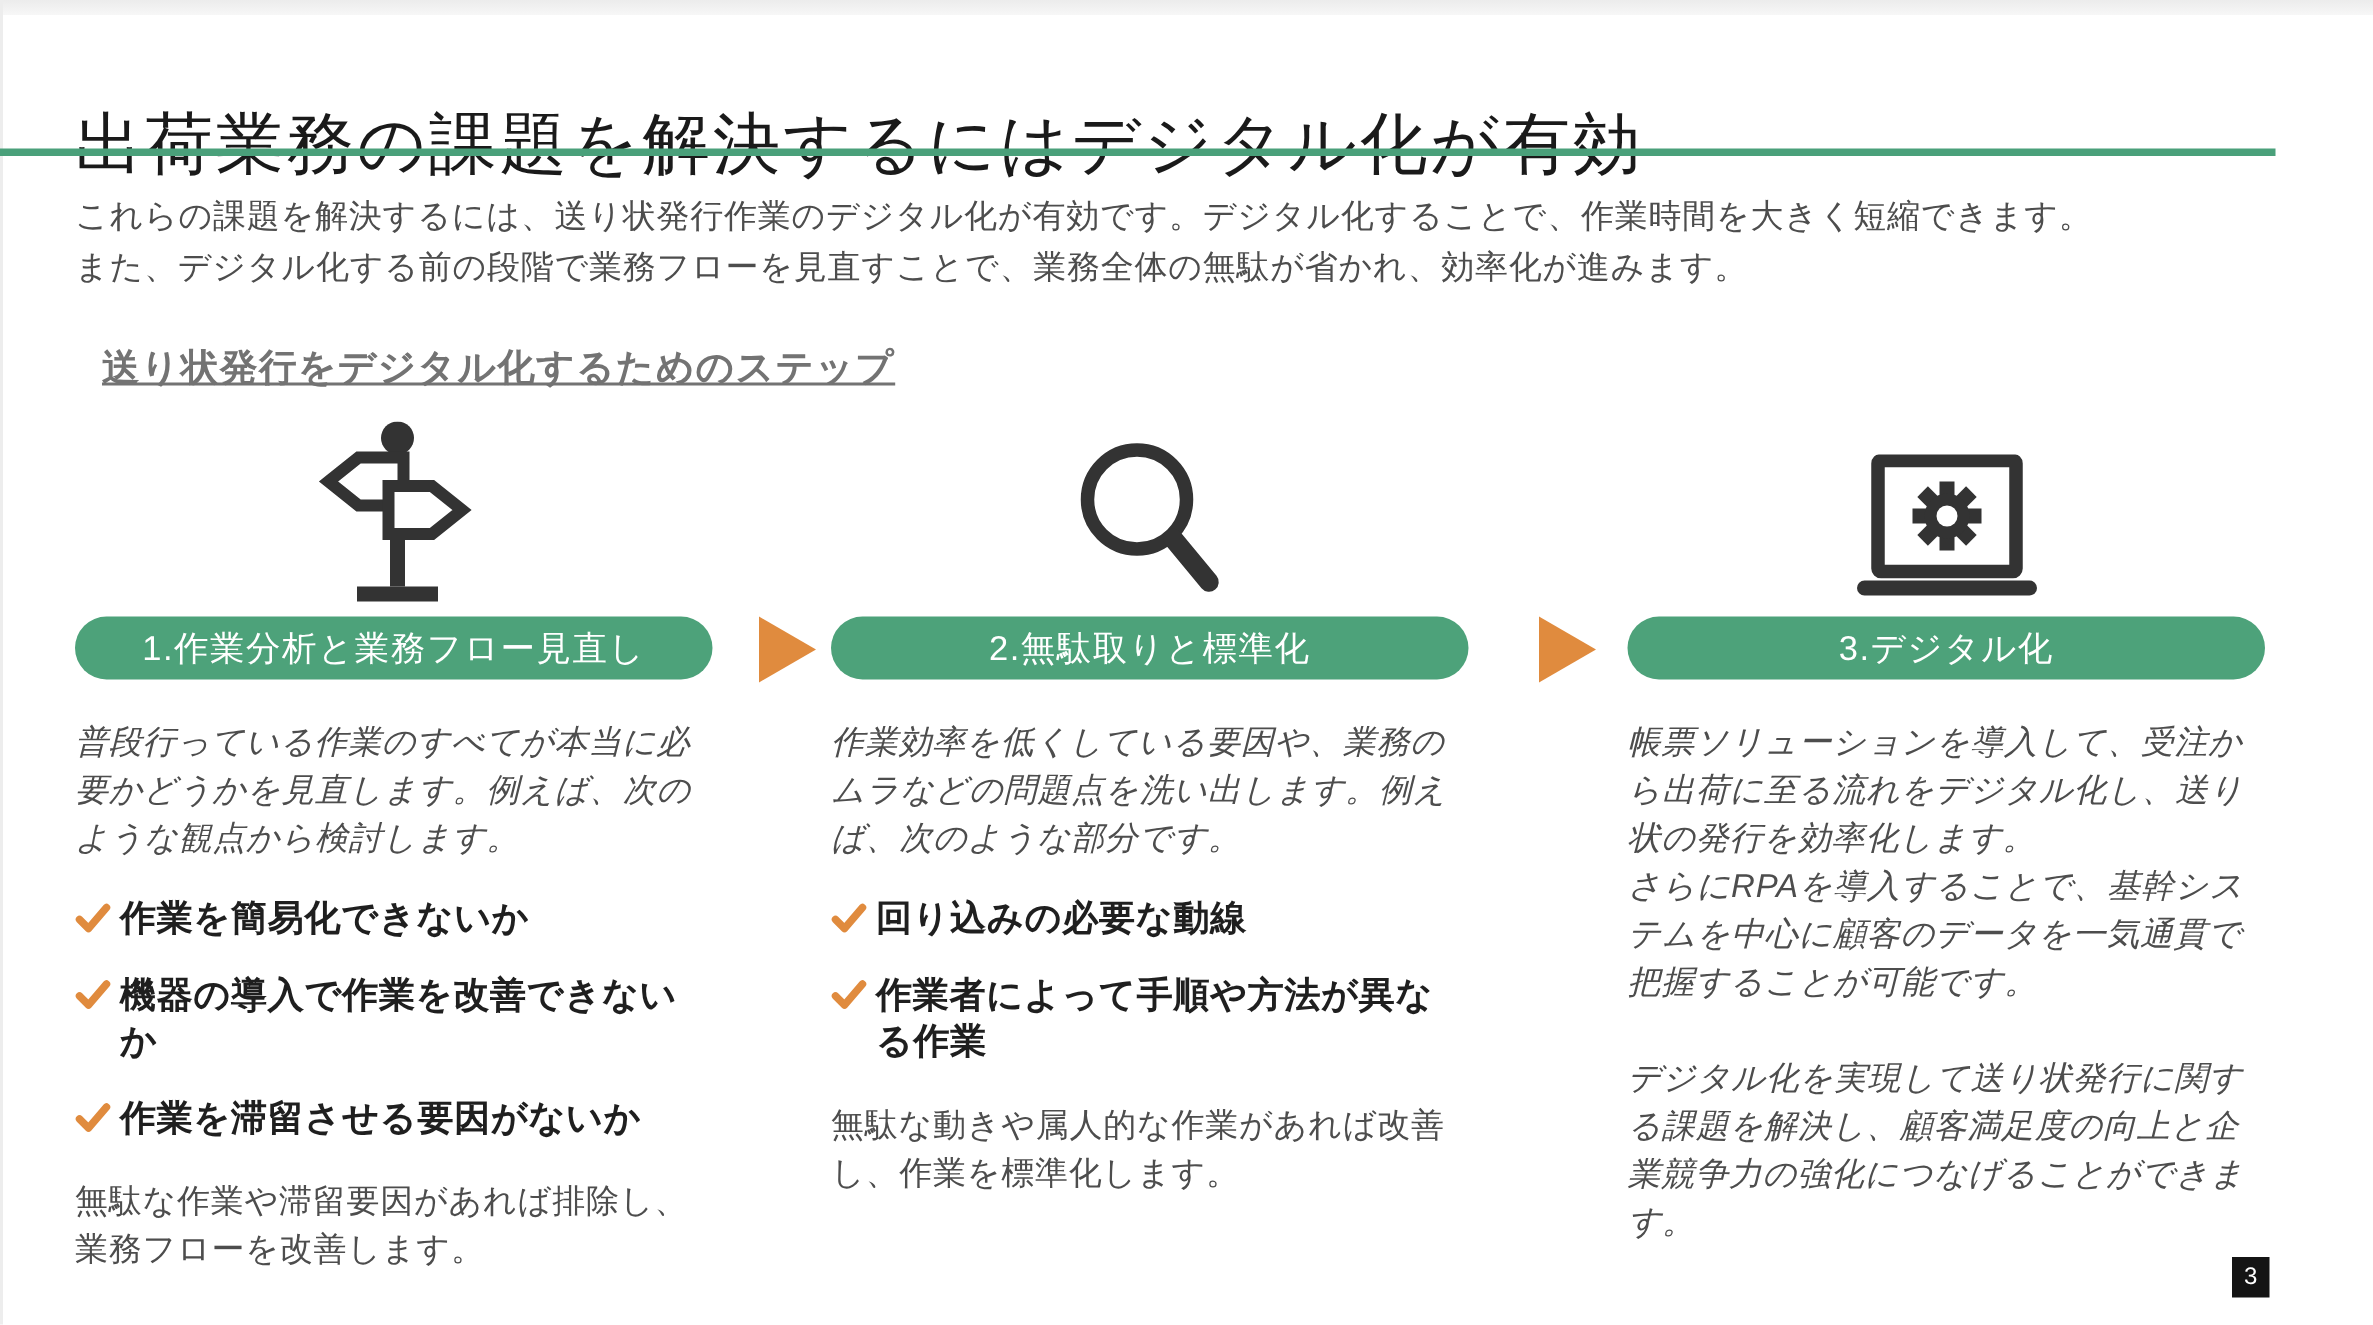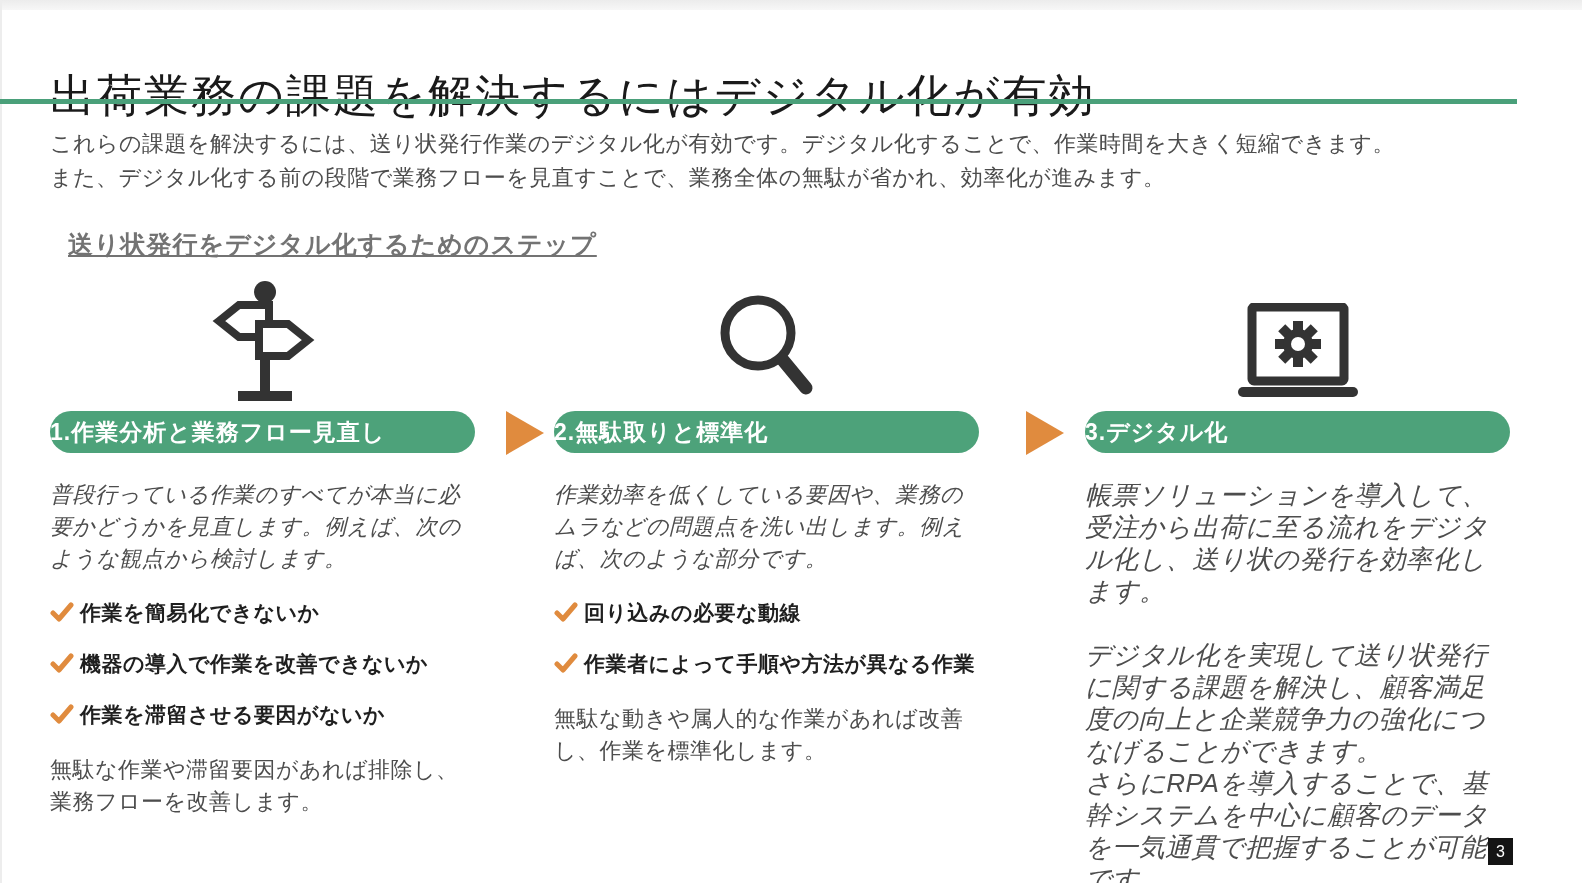--- a/index.html
+++ b/index.html
@@ -38,8 +38,8 @@
 
   .pill{
     height:42px;border-radius:21px;background:#4da27a;
-    display:flex;align-items:center;
-    color:#ffffff;font-size:23px;font-weight:bold;letter-spacing:1px;
+    display:flex;align-items:center;justify-content:center;
+    color:#ffffff;font-size:23px;font-weight:normal;letter-spacing:1px;
   }
 
   .col-body{margin-top:26px;font-size:22px;color:#4d4d4d;line-height:32px;letter-spacing:0.5px;font-style:italic;}

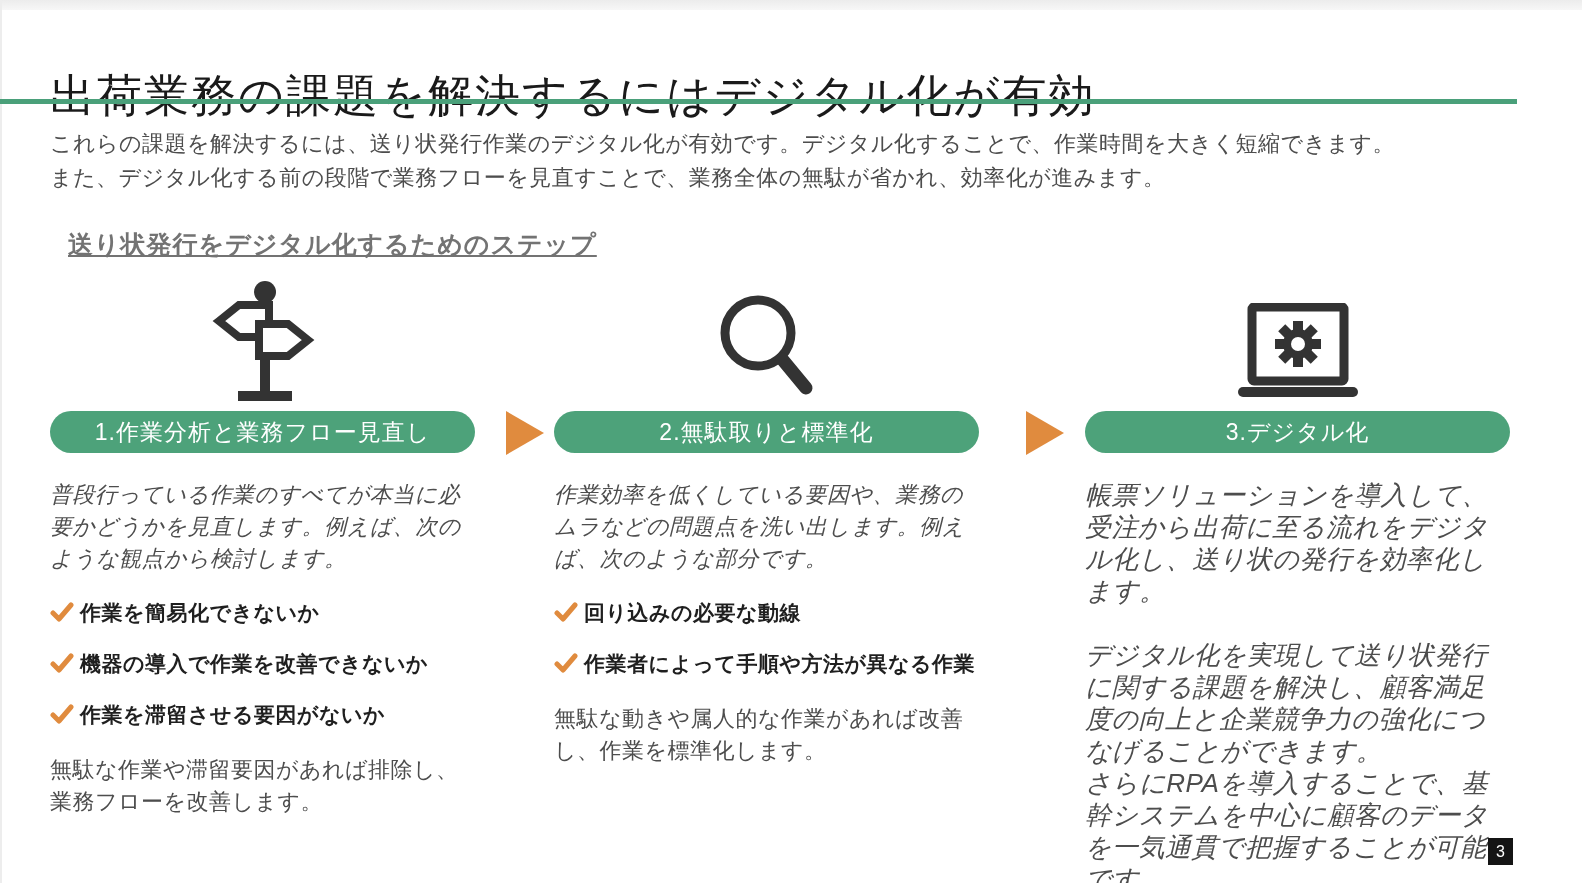--- a/index.html
+++ b/index.html
@@ -52,7 +52,7 @@
 
   .col-footer{margin-top:24px;font-size:22px;color:#4d4d4d;line-height:32px;letter-spacing:0.5px;}
 
-  .para{font-size:26px;color:#4d4d4d;line-height:32px;letter-spacing:0.5px;margin:0;}
+  .para{font-size:22px;color:#4d4d4d;line-height:32px;letter-spacing:0.5px;margin:0;}
   .para-gap{margin-top:32px;}
 
   .flow-arrow{

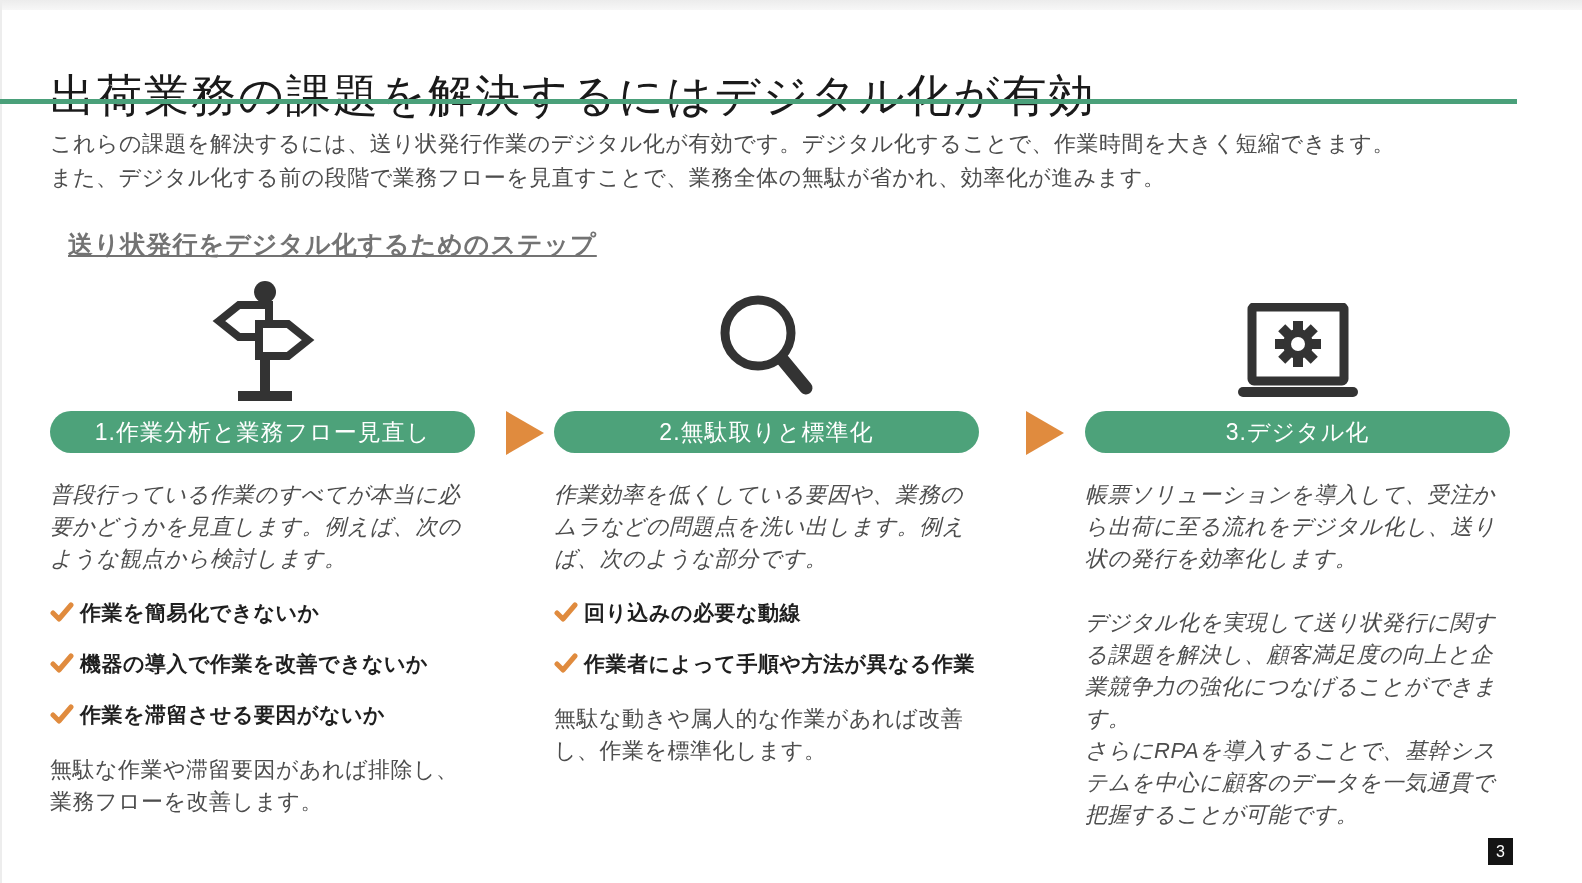--- a/index.html
+++ b/index.html
@@ -48,7 +48,7 @@
   .bullet{display:flex;align-items:flex-start;margin-bottom:20px;}
   .bullet:last-child{margin-bottom:0;}
   .check{flex:0 0 30px;margin-top:4px;}
-  .bullet-text{font-size:21px;font-weight:bold;color:#1f1f1f;line-height:31px;letter-spacing:0.5px;}
+  .bullet-text{font-size:24px;font-weight:bold;color:#1f1f1f;line-height:31px;letter-spacing:0.5px;}
 
   .col-footer{margin-top:24px;font-size:22px;color:#4d4d4d;line-height:32px;letter-spacing:0.5px;}
 

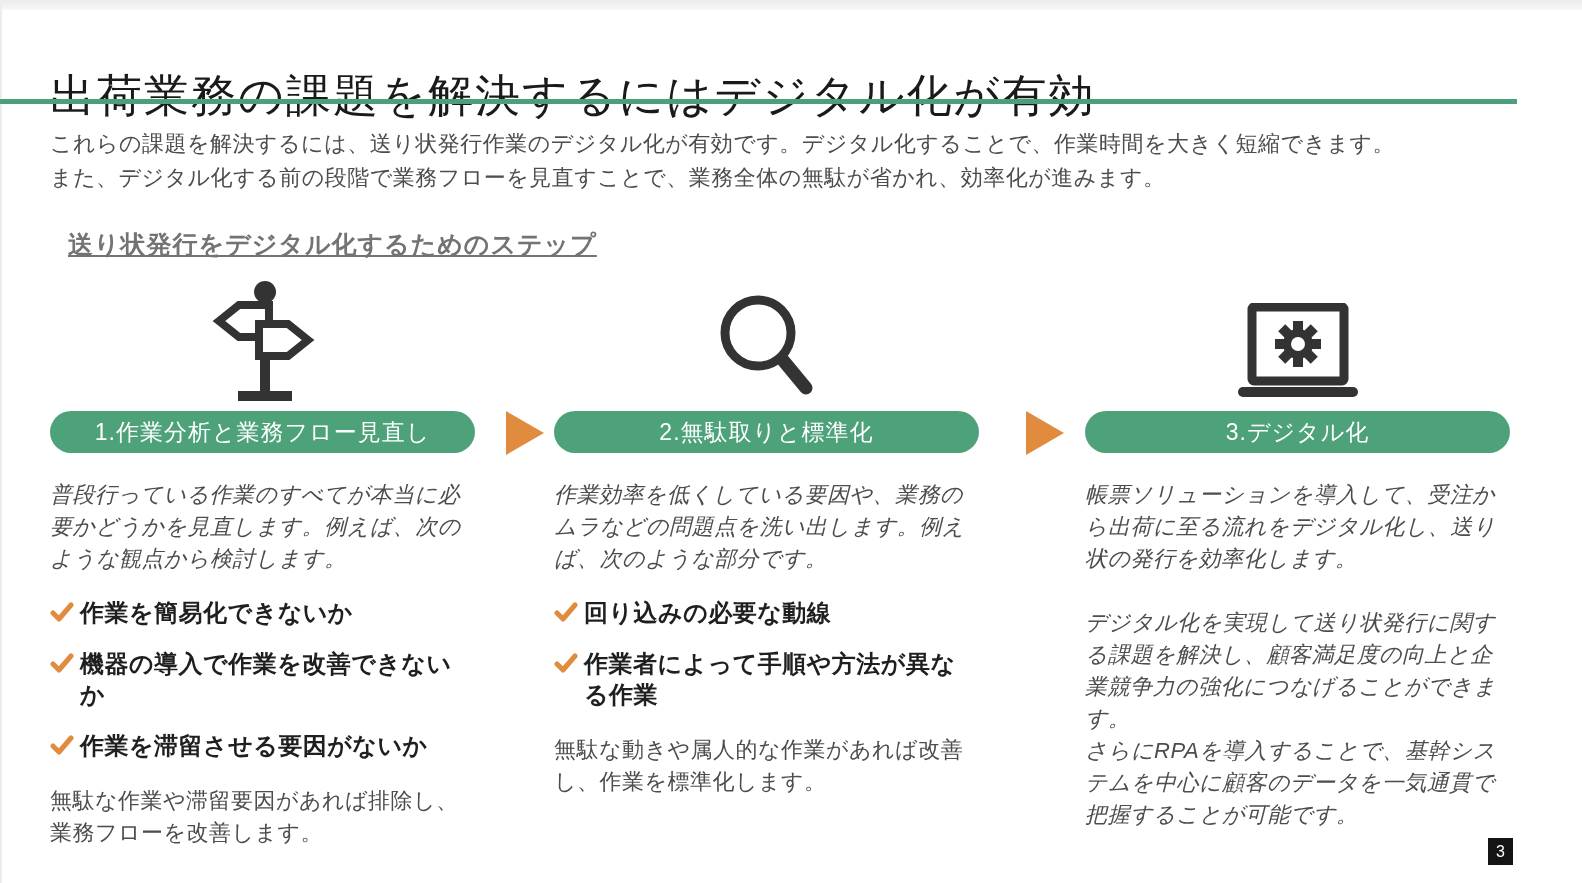--- a/index.html
+++ b/index.html
@@ -188,8 +188,8 @@
     </div>
     <div class="col-body">
       <p class="para">帳票ソリューションを導入して、受注から出荷に至る流れをデジタル化し、送り状の発行を効率化します。</p>
+      <p class="para">さらにRPAを導入することで、基幹システムを中心に顧客のデータを一気通貫で把握することが可能です。</p>
       <p class="para para-gap">デジタル化を実現して送り状発行に関する課題を解決し、顧客満足度の向上と企業競争力の強化につなげることができます。</p>
-      <p class="para">さらにRPAを導入することで、基幹システムを中心に顧客のデータを一気通貫で把握することが可能です。</p>
     </div>
   </div>
 

